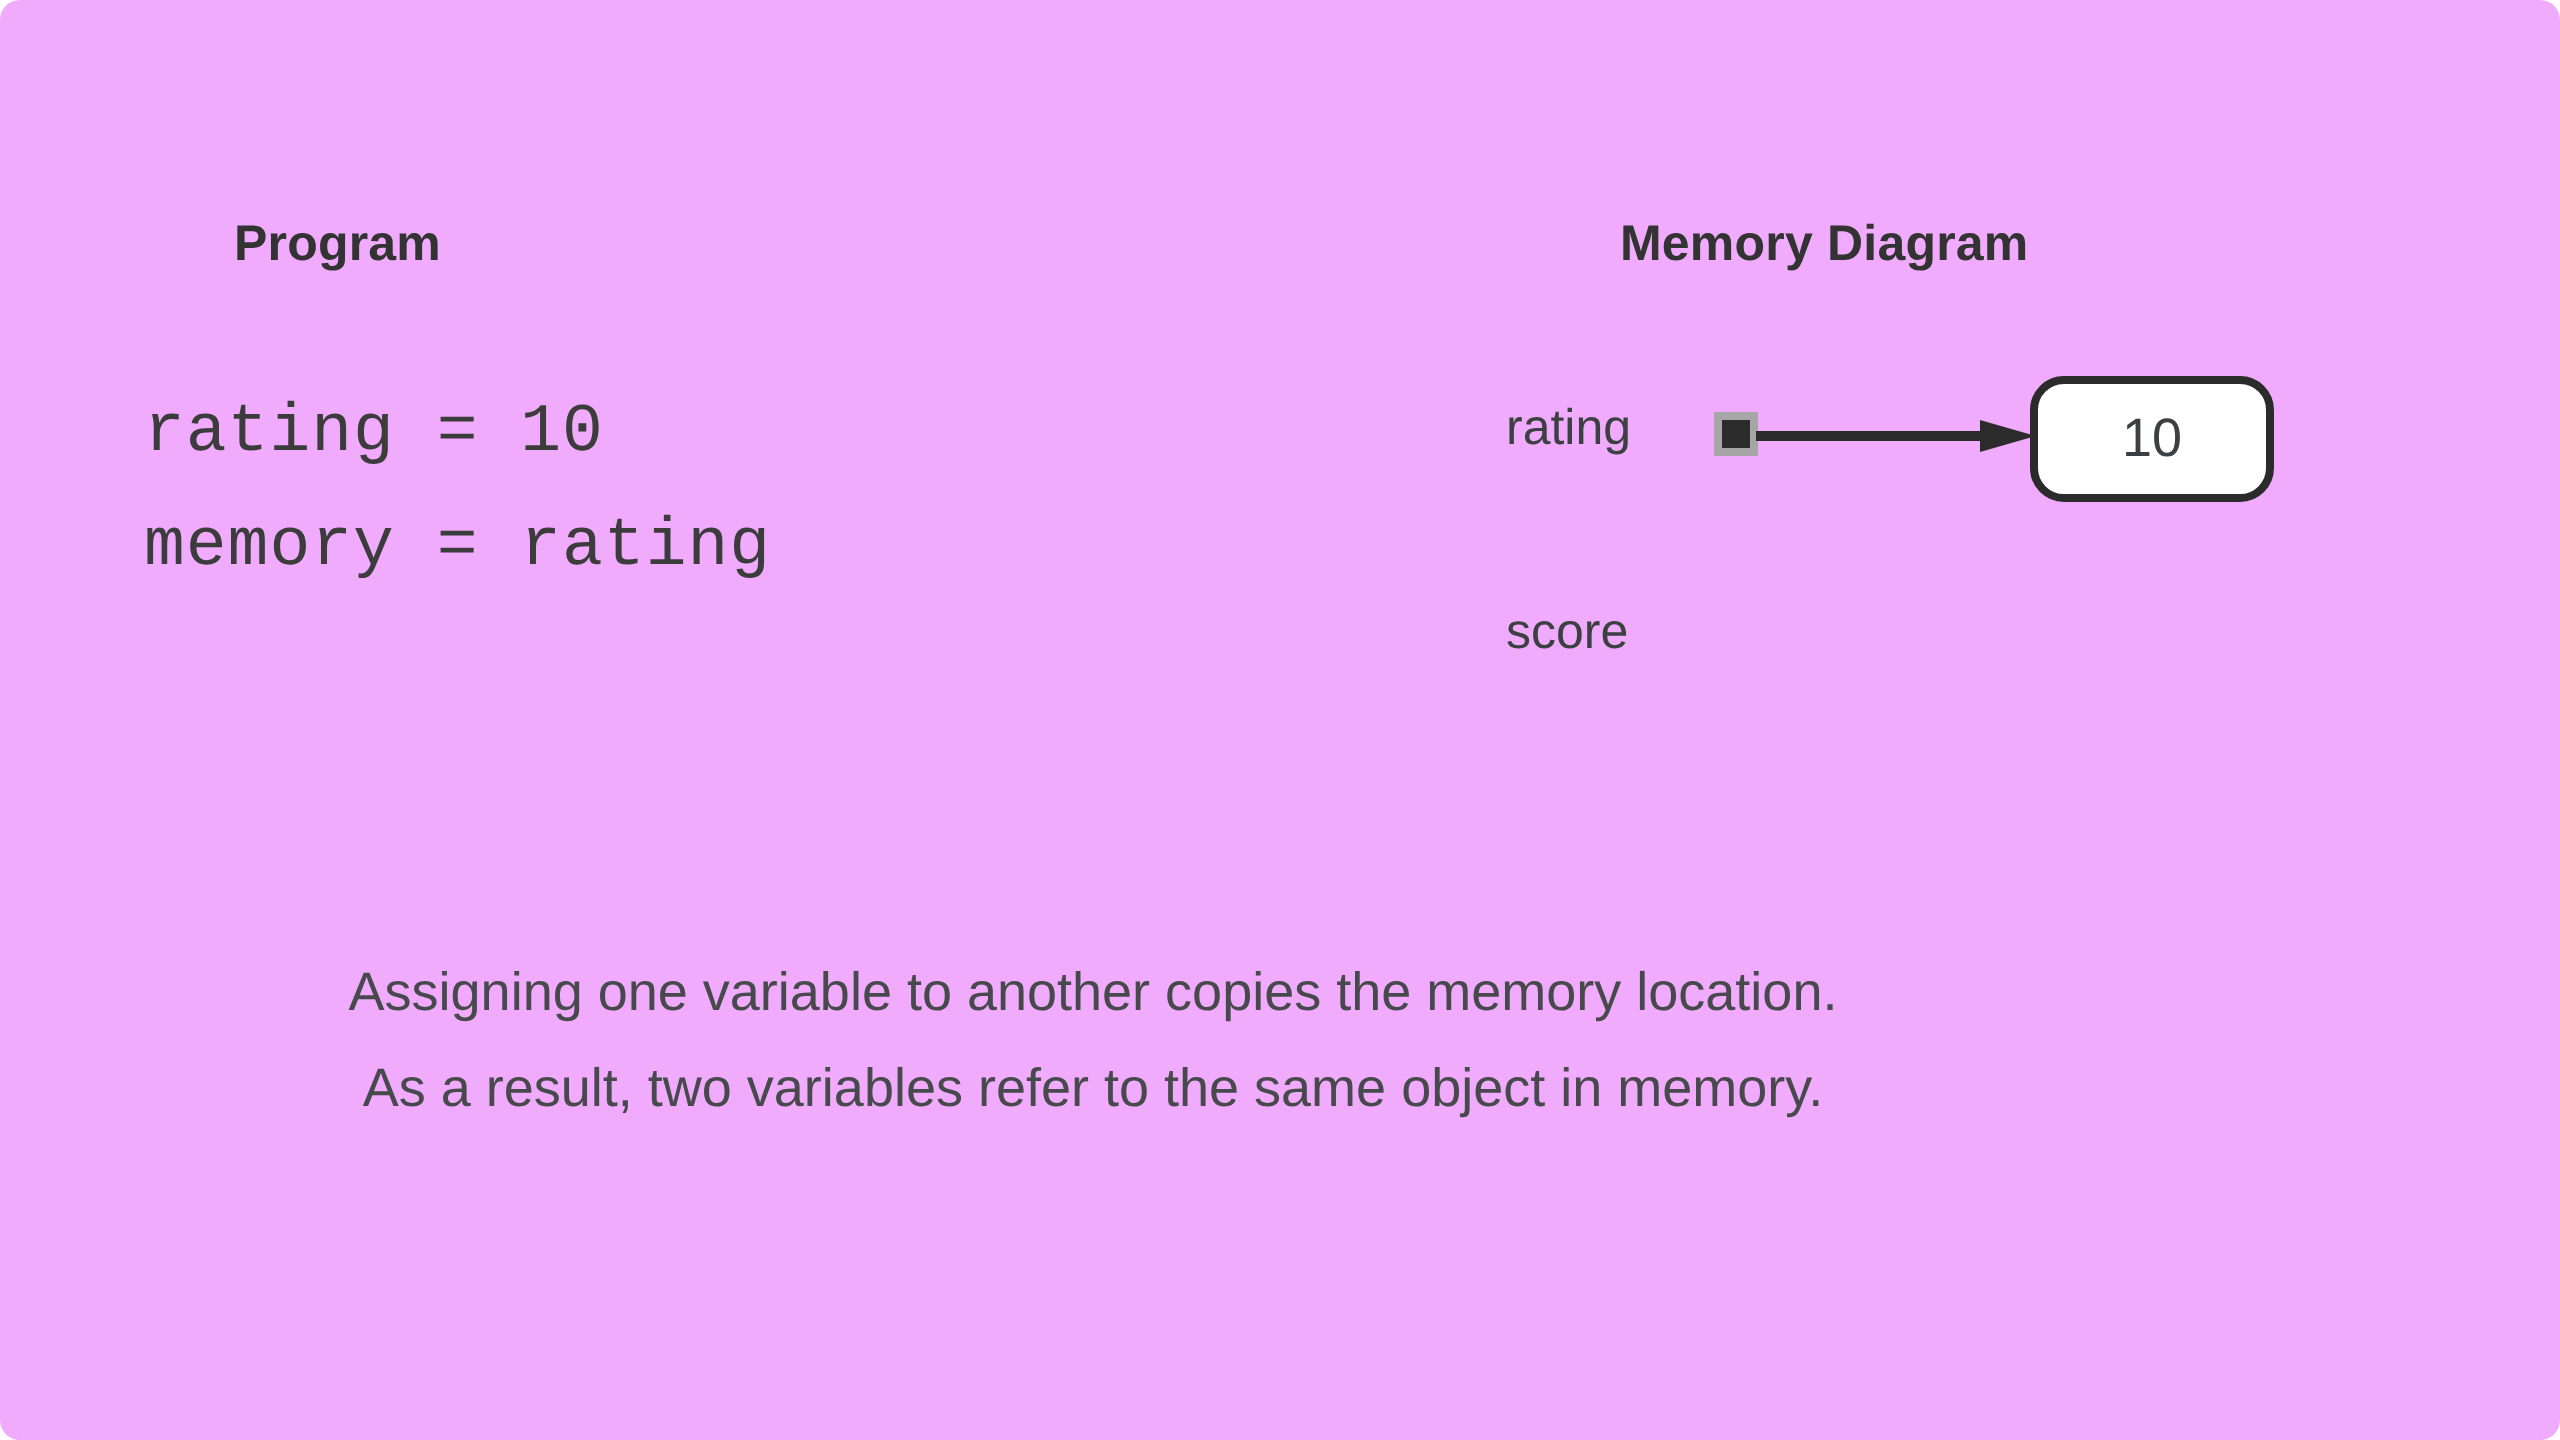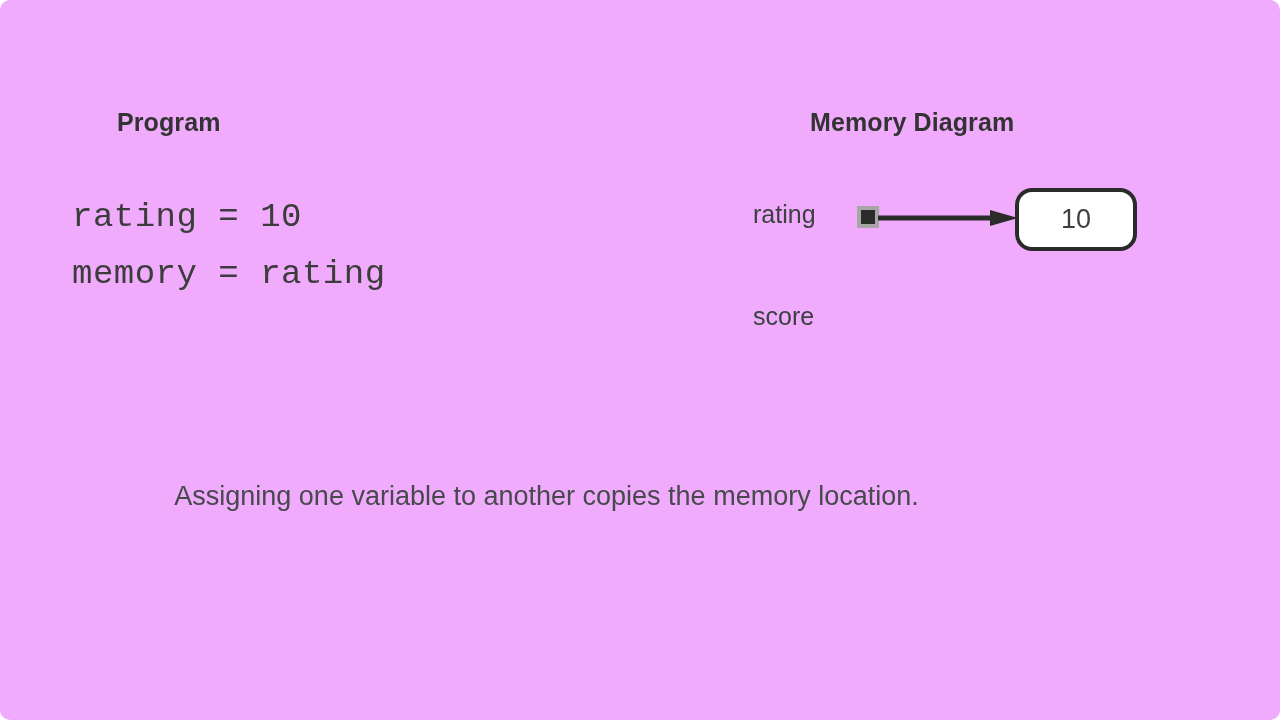--- a/index.html
+++ b/index.html
@@ -197,6 +197,7 @@
 
   <div class="caption">
     <span class="caption-line">Assigning one variable to another copies the memory location.</span>
+    <span class="caption-line">As a result, two variables refer to the same object in memory.</span>
   </div>
 
 </div>

